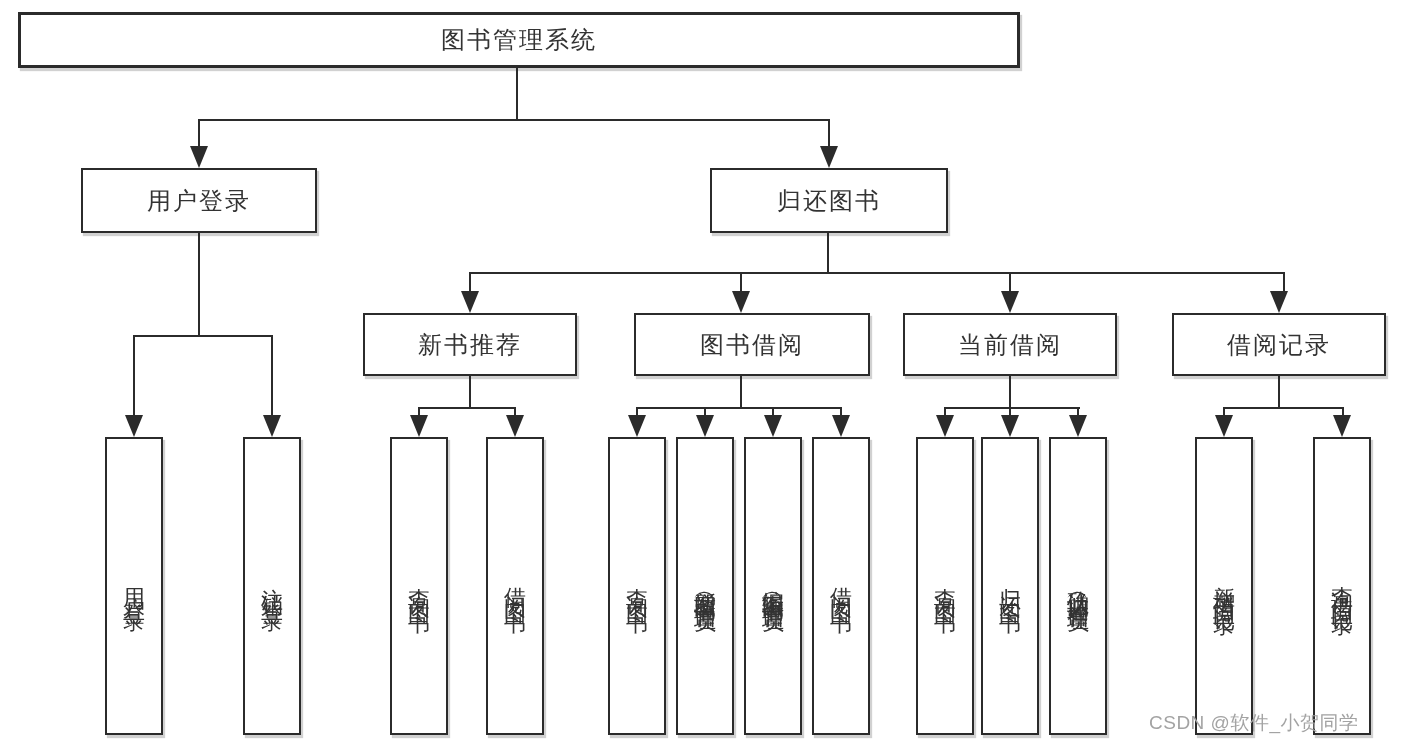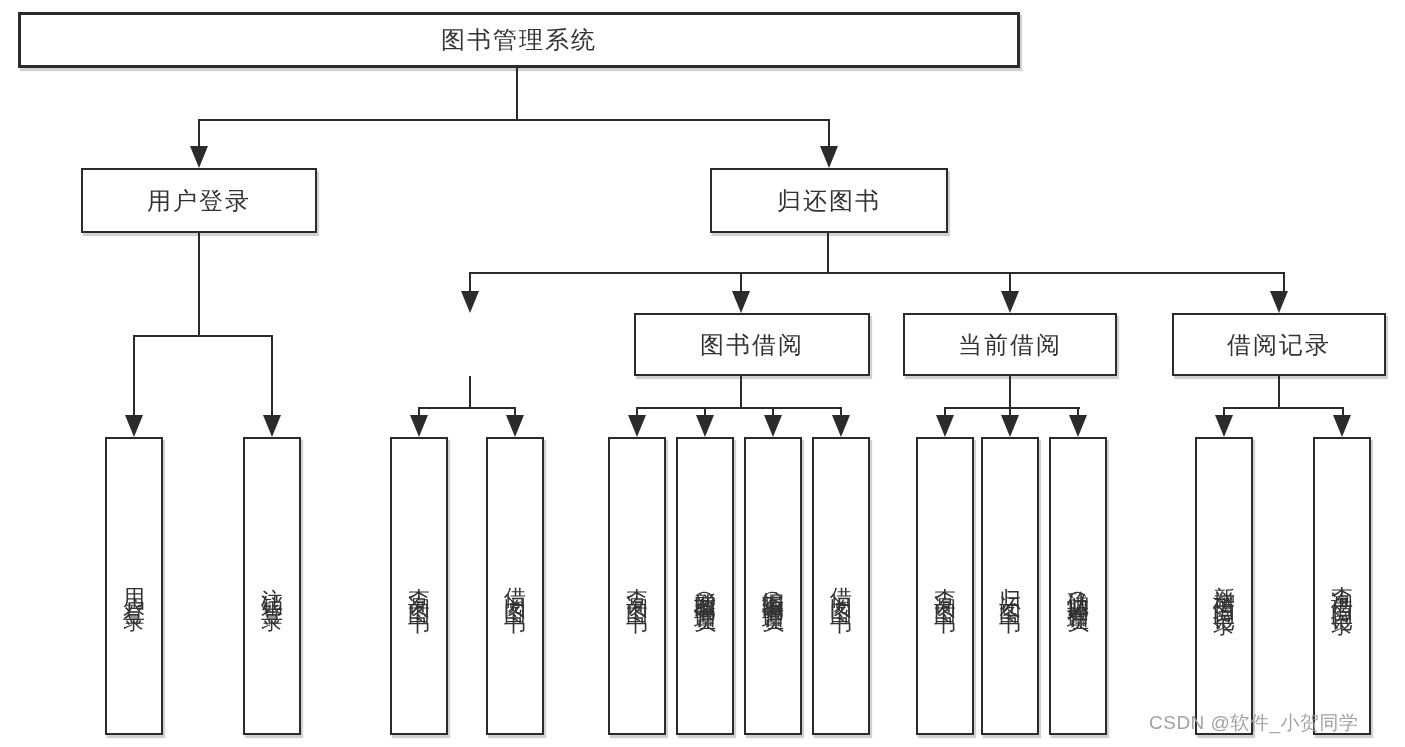--- a/index.html
+++ b/index.html
@@ -56,6 +56,9 @@
     <span>归还图书</span>
   </div>
 
+  <div class="node lvl3" style="left:363px;width:214px">
+    <span>新书推荐</span>
+  </div>
   <div class="node lvl3" style="left:634px;width:236px">
     <span>图书借阅</span>
   </div>

